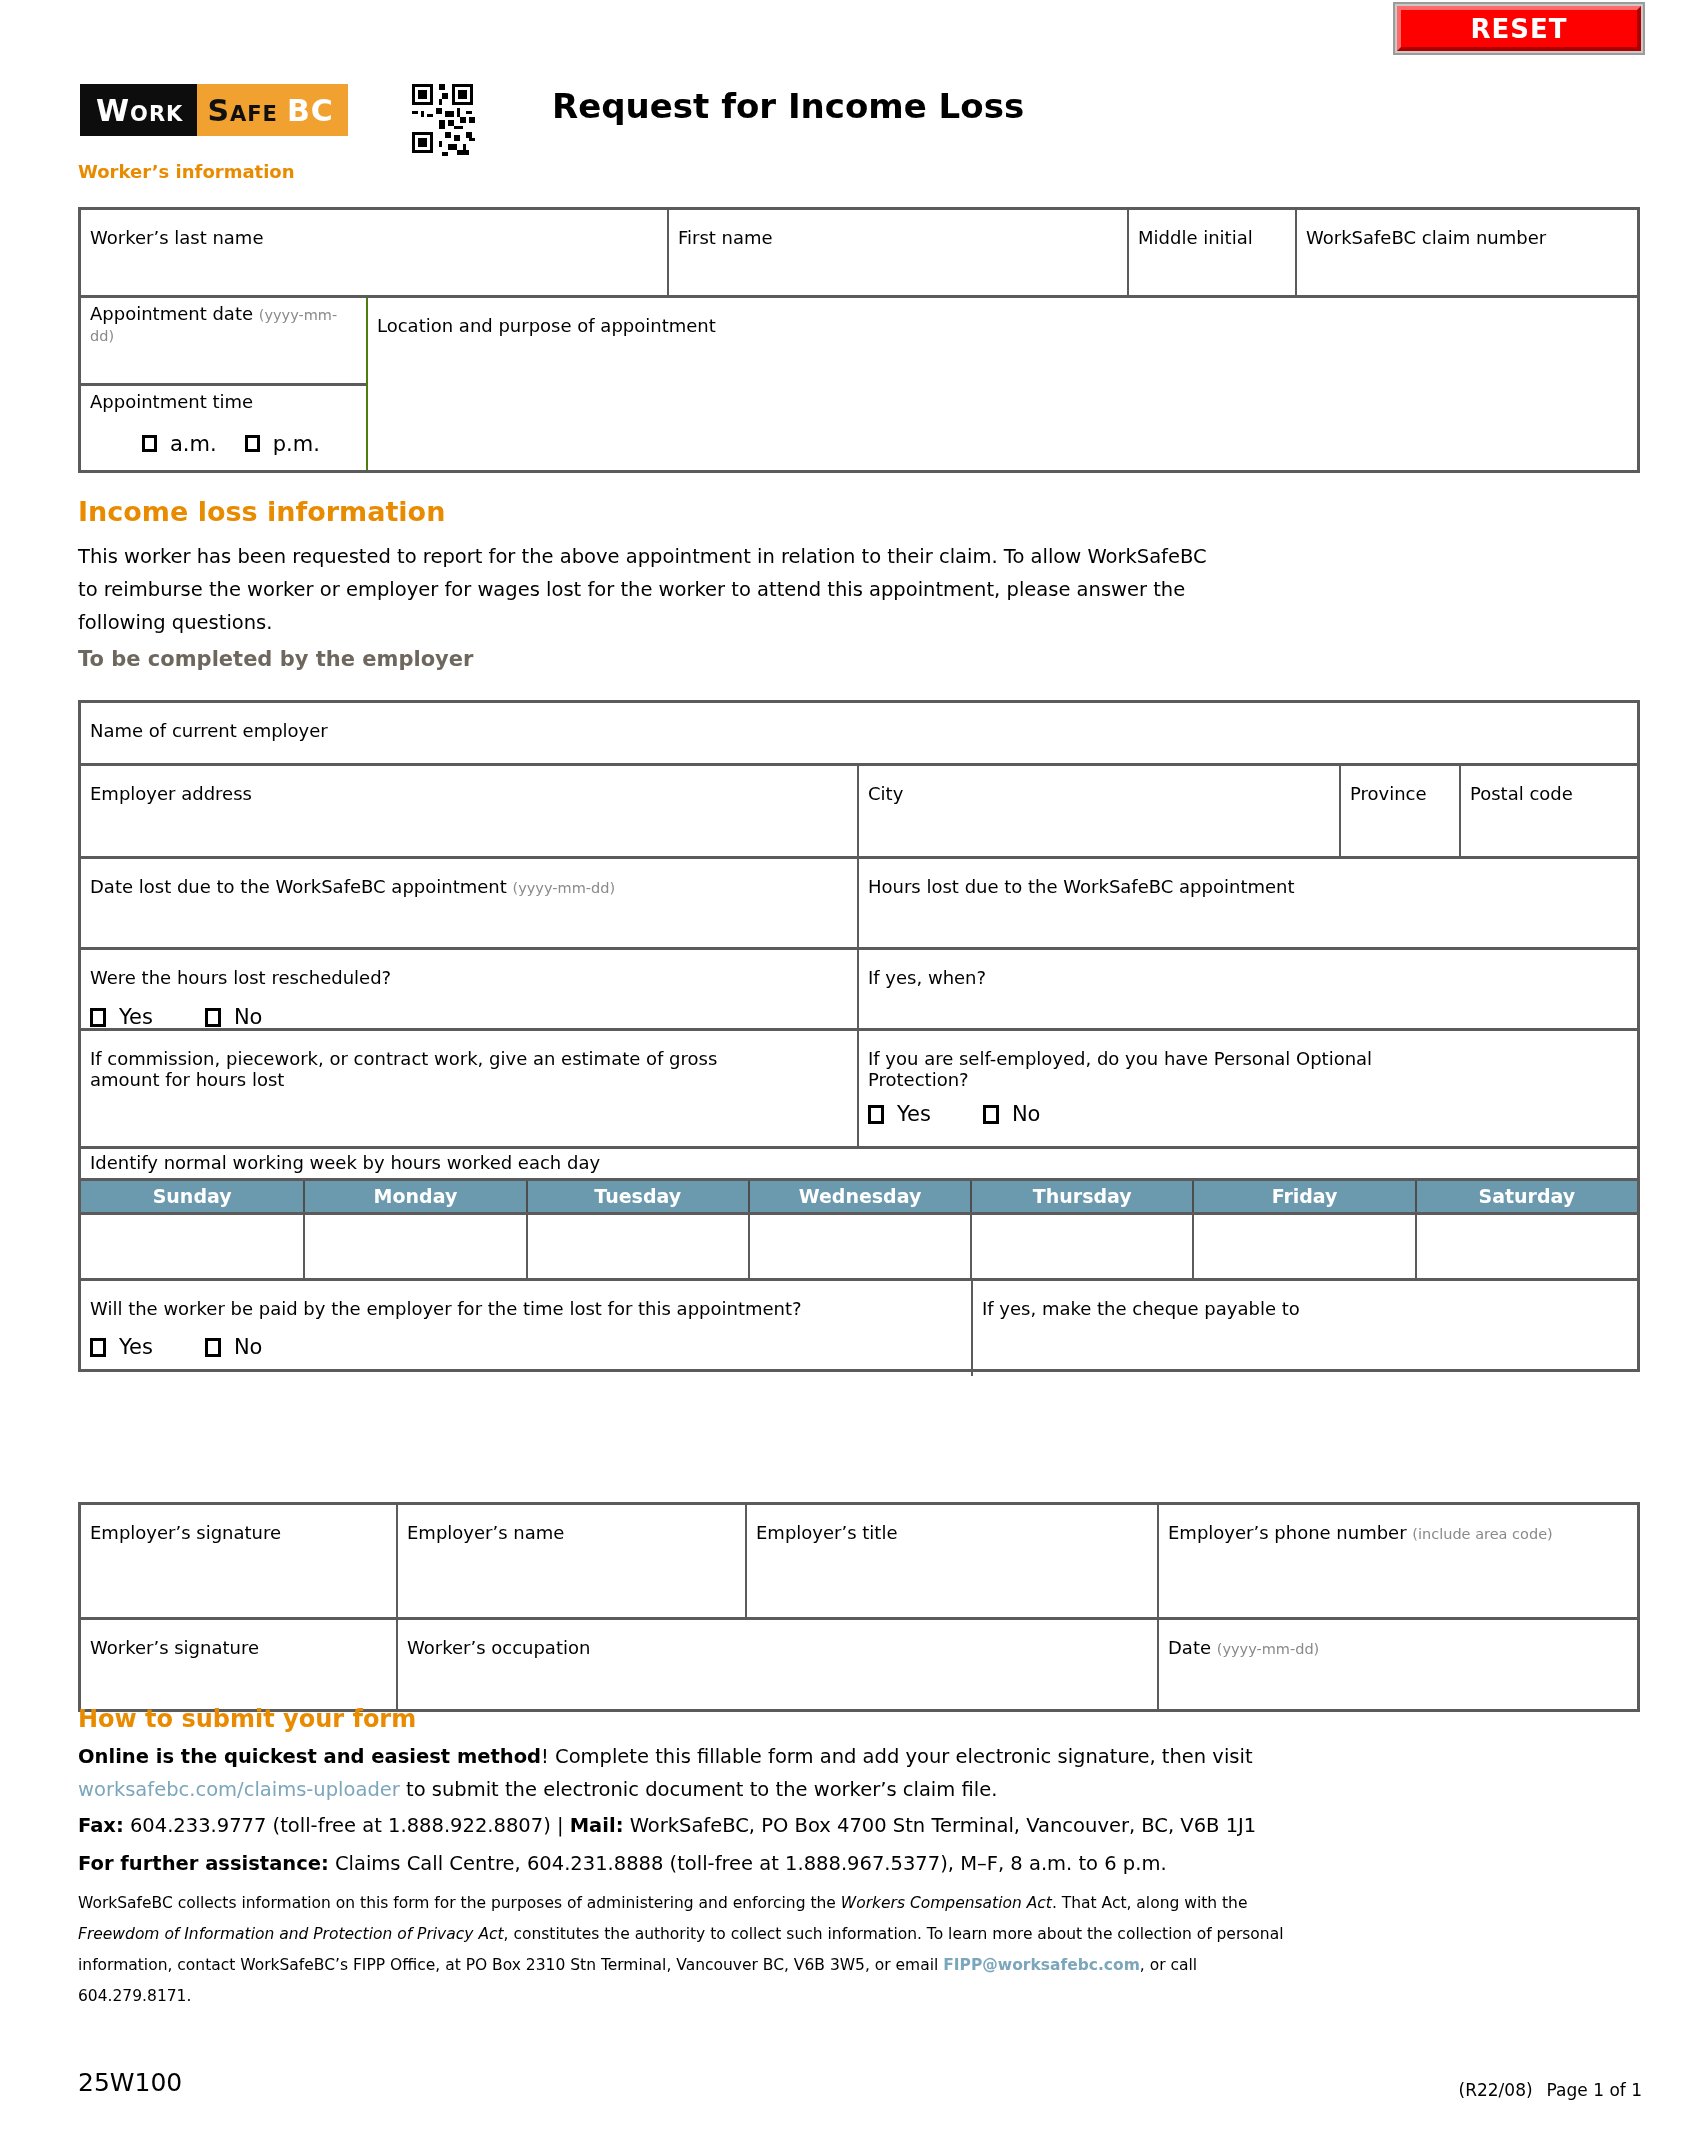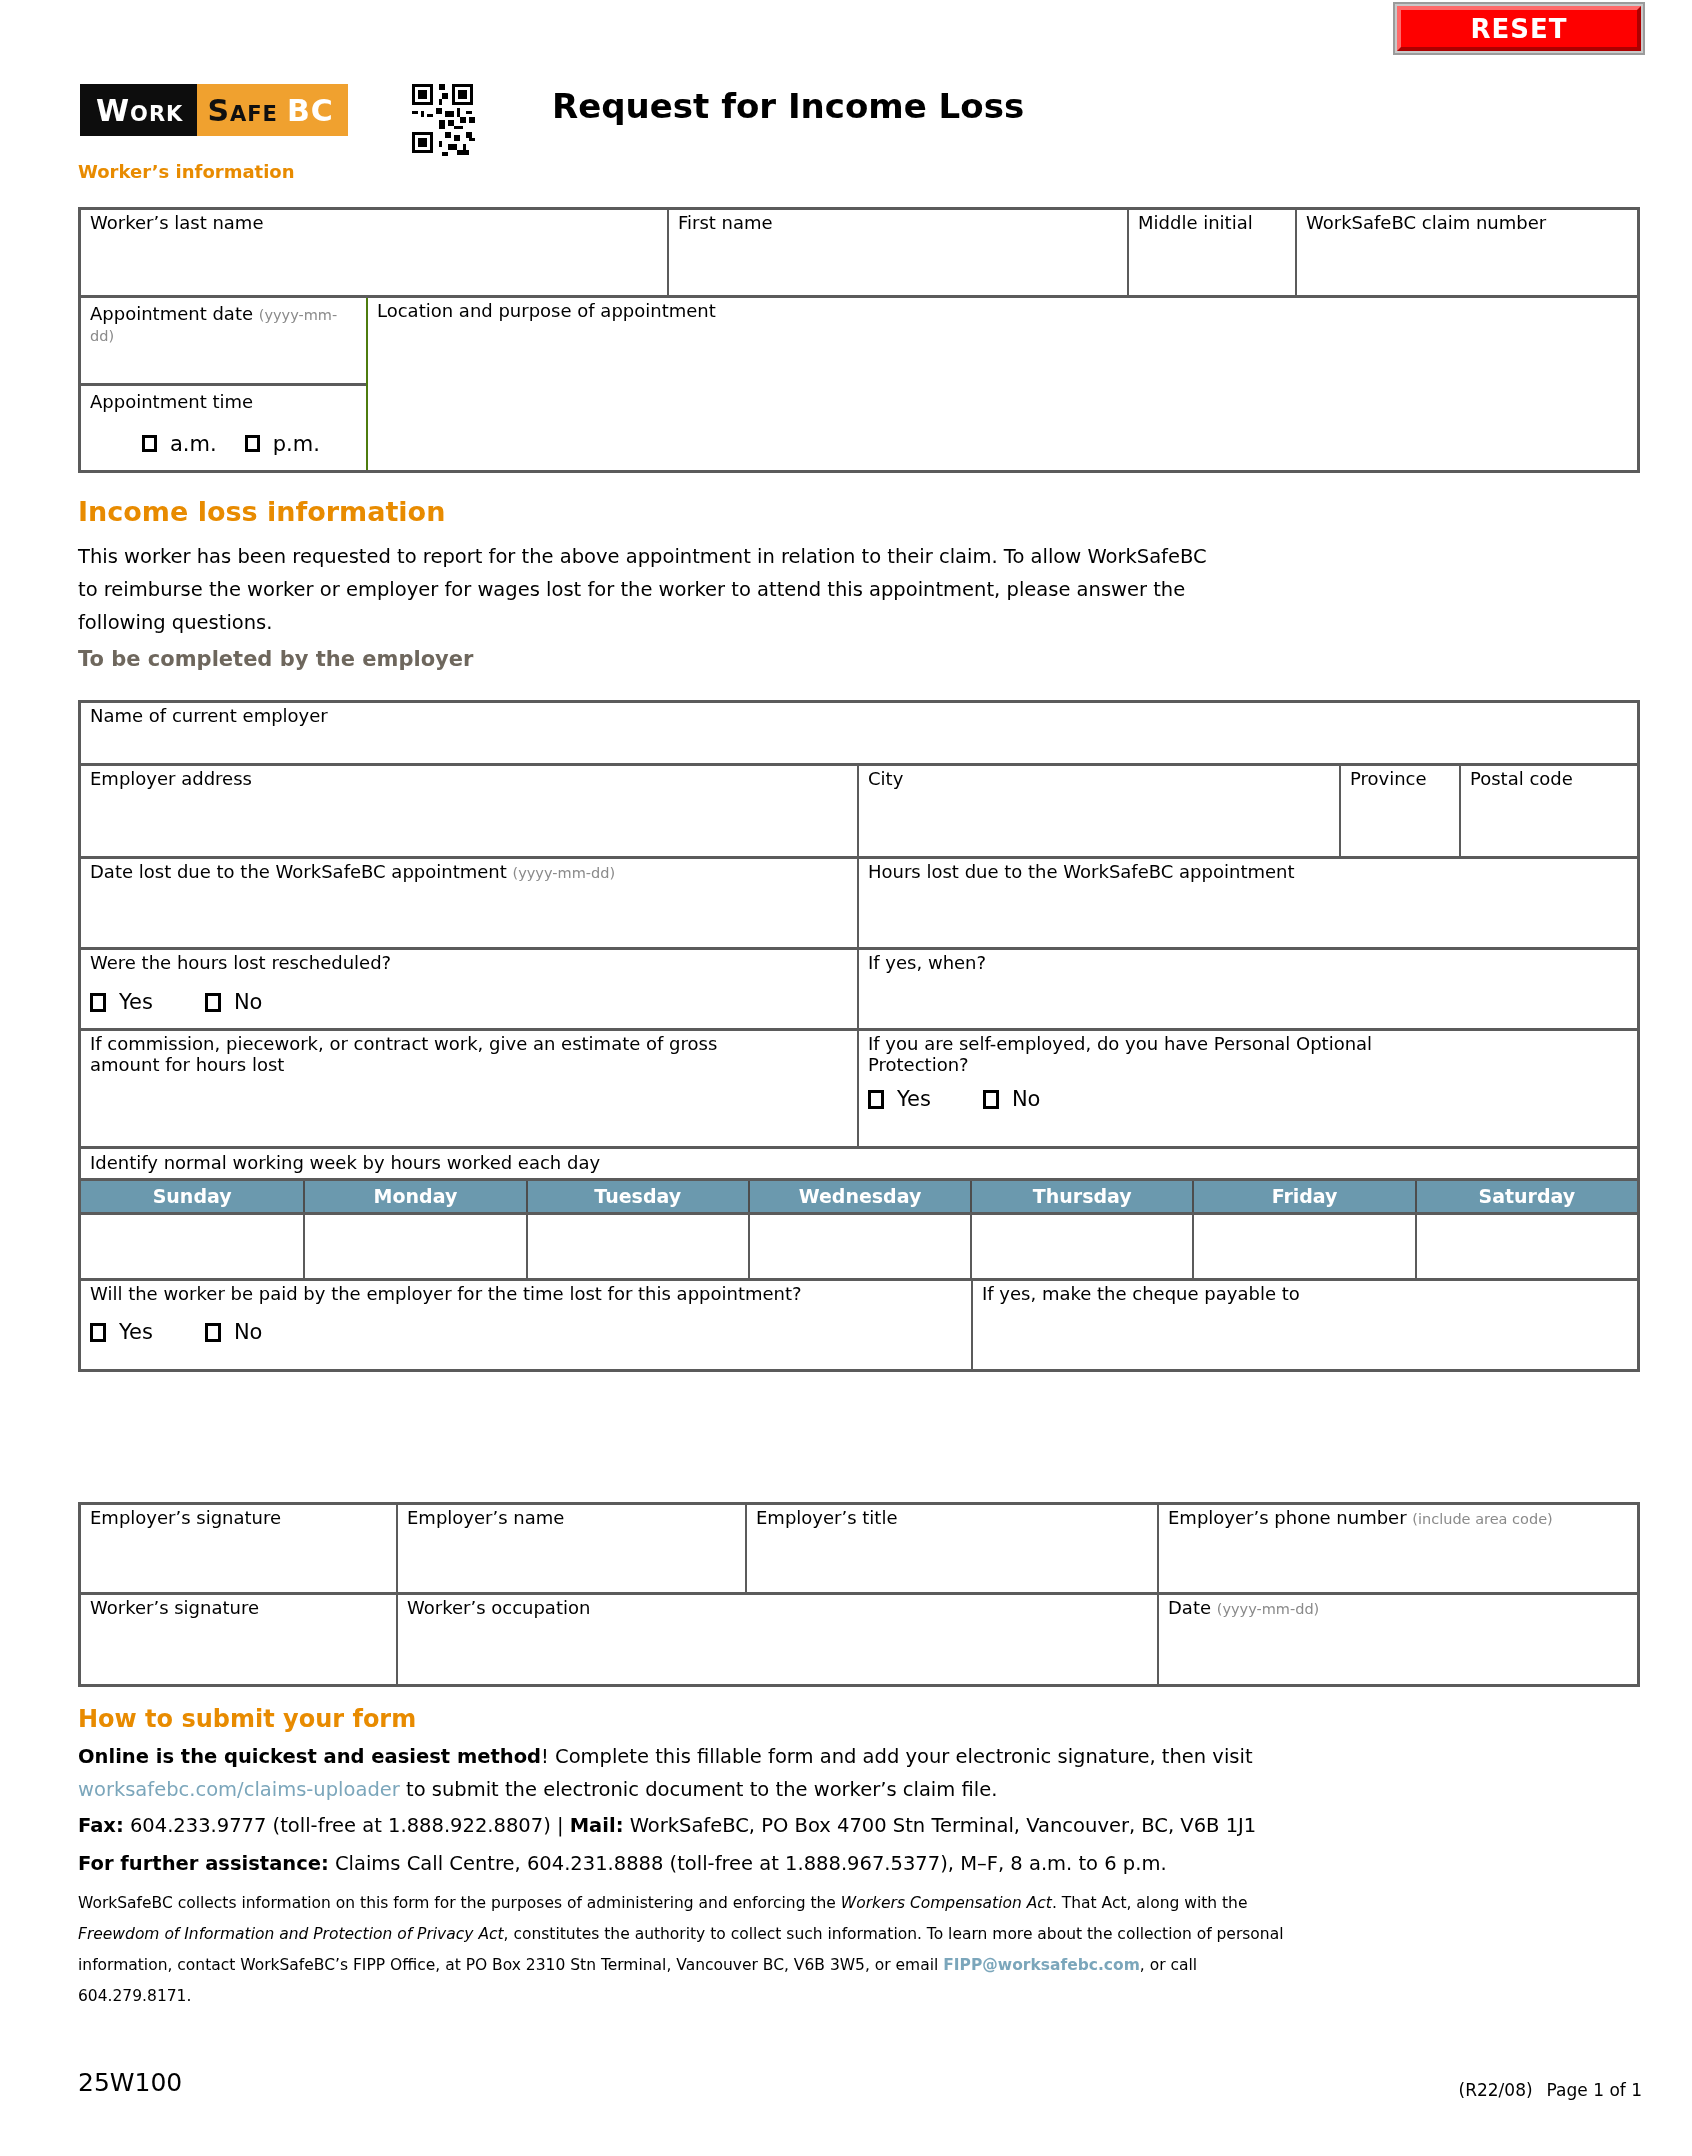--- a/index.html
+++ b/index.html
@@ -56,7 +56,7 @@
   .tbl { position:absolute; border:3px solid #5b5b5b; background:#fff; }
   .row { display:grid; border-bottom:3px solid #5b5b5b; }
   .row:last-child { border-bottom:none; }
-  .cell { position:relative; padding:2px 9px; font-size:18px; }
+  .cell { position:relative; padding:17px 9px; font-size:18px; }
   .cell + .cell { border-left:2px solid #5b5b5b; }
   .hint { color:#8a8a8a; font-size:14.5px; }
   .stackcol { display:flex; flex-direction:column; }

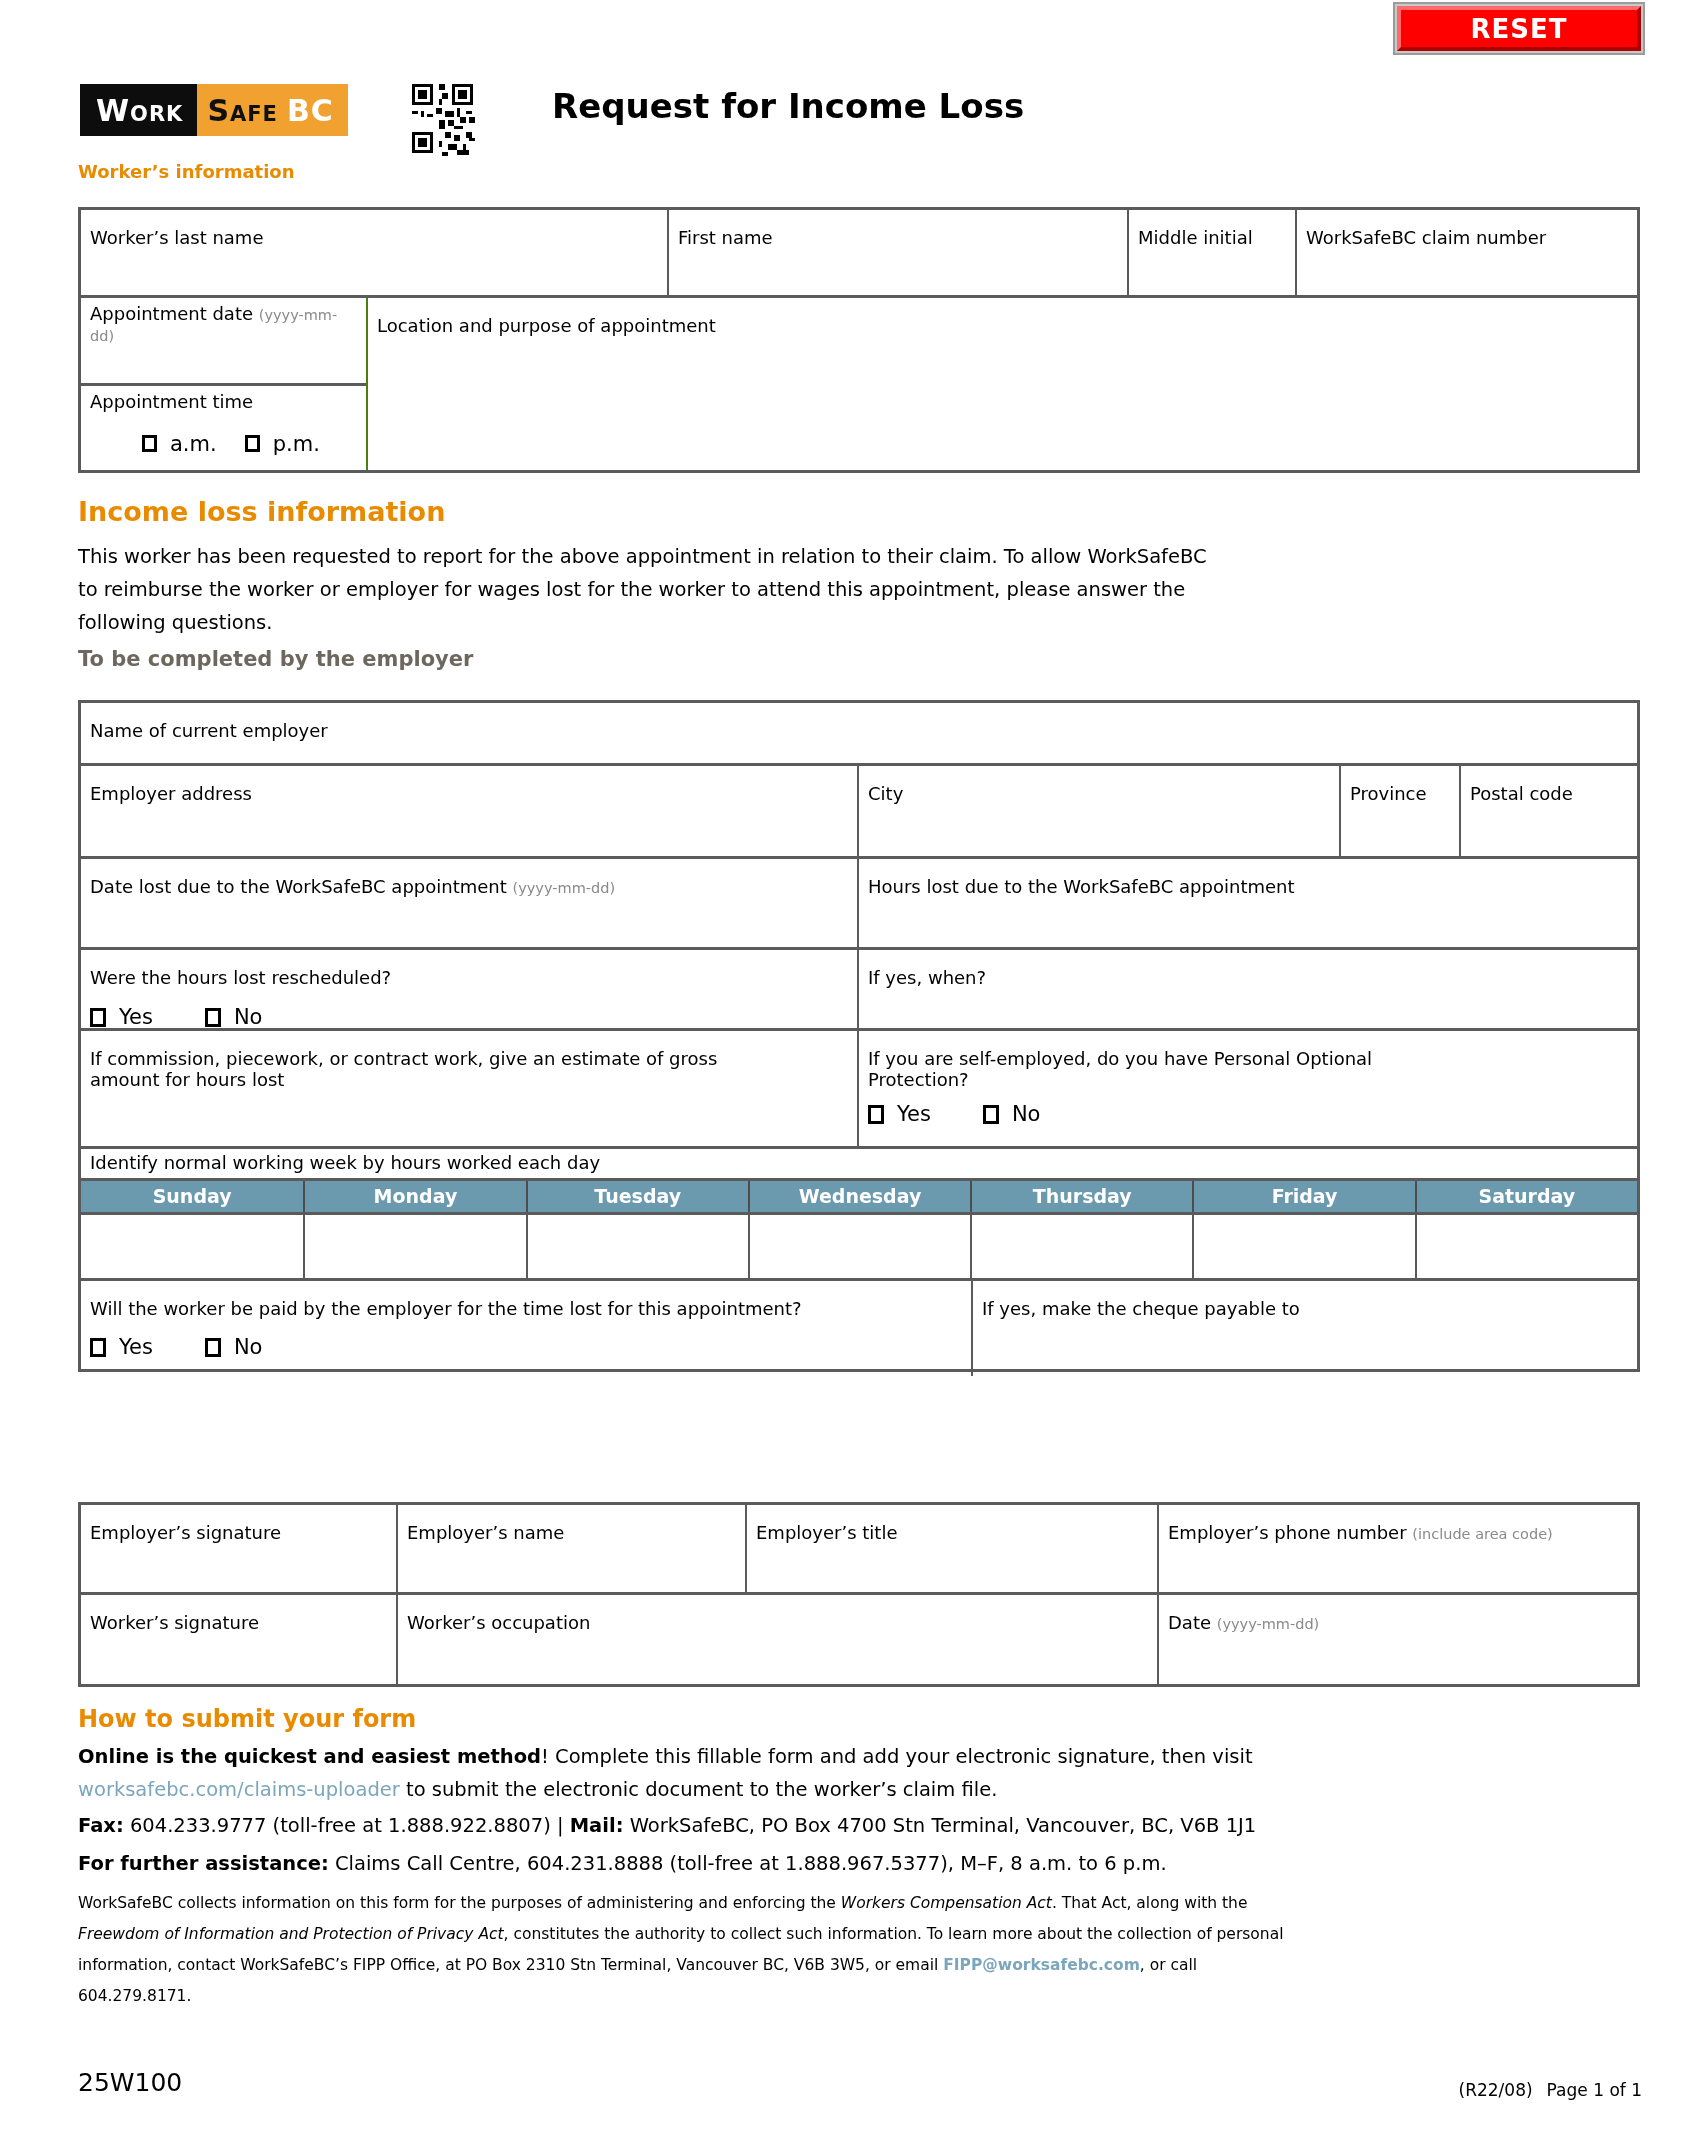--- a/index.html
+++ b/index.html
@@ -265,7 +265,7 @@
   </div>
 
   <div class="tbl" style="left:78px; top:1502px; width:1562px;">
-    <div class="row" style="grid-template-columns:315px 349px 412px 1fr; height:90px;">
+    <div class="row" style="grid-template-columns:315px 349px 412px 1fr; height:115px;">
       <div class="cell"><span>Employer’s signature</span></div>
       <div class="cell"><span>Employer’s name</span></div>
       <div class="cell"><span>Employer’s title</span></div>

